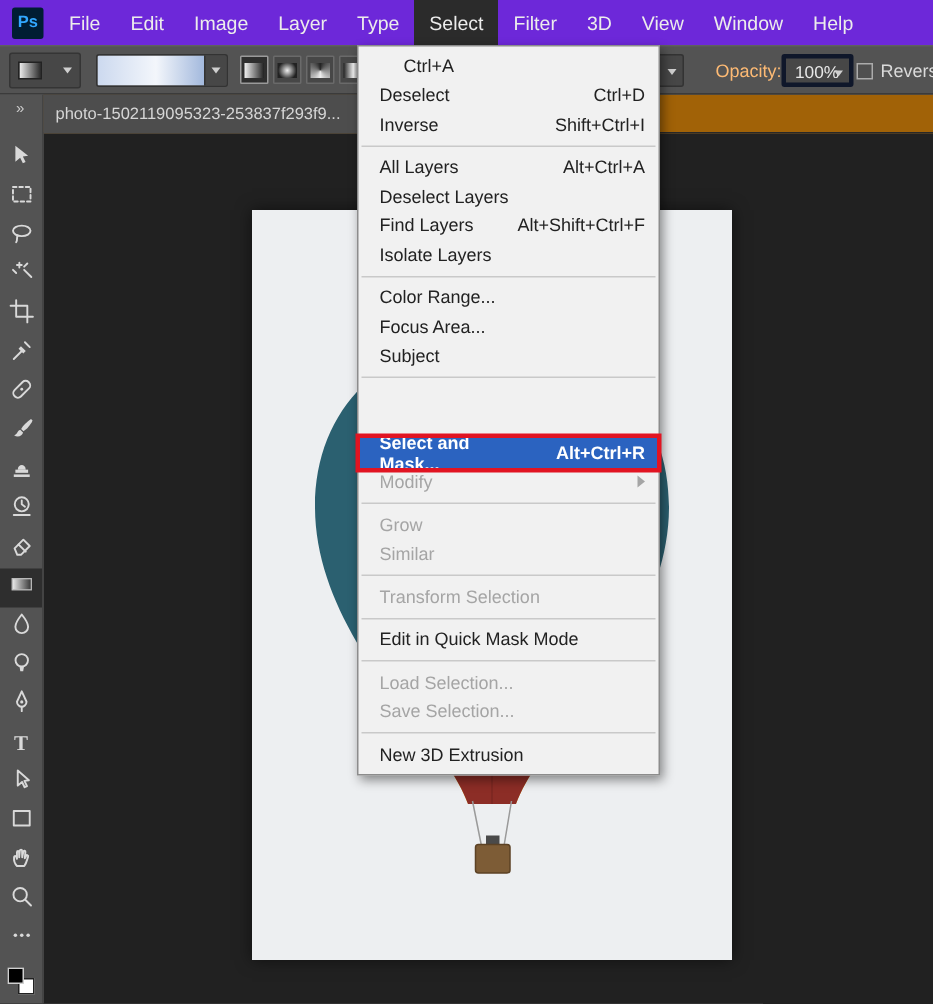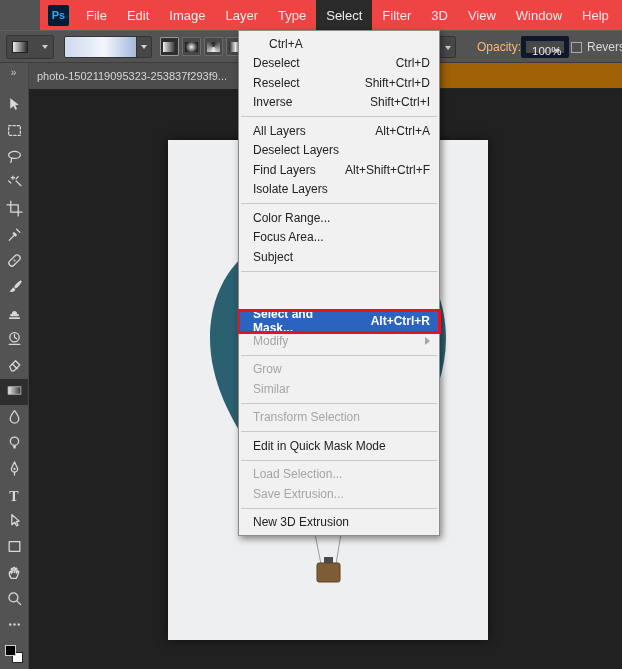--- a/index.html
+++ b/index.html
@@ -12,7 +12,7 @@
   
   .menubar {
     position:absolute; top:0; left:0; right:0; height:30px;
-    background:#ef4444; display:flex; align-items:center; z-index:60;margin-left:40px;
+    background:#6d28d9; display:flex; align-items:center; z-index:60;
   }
   .ps-logo {
     width:21px; height:21px; margin:0 7px 0 8px; background:#001d33;

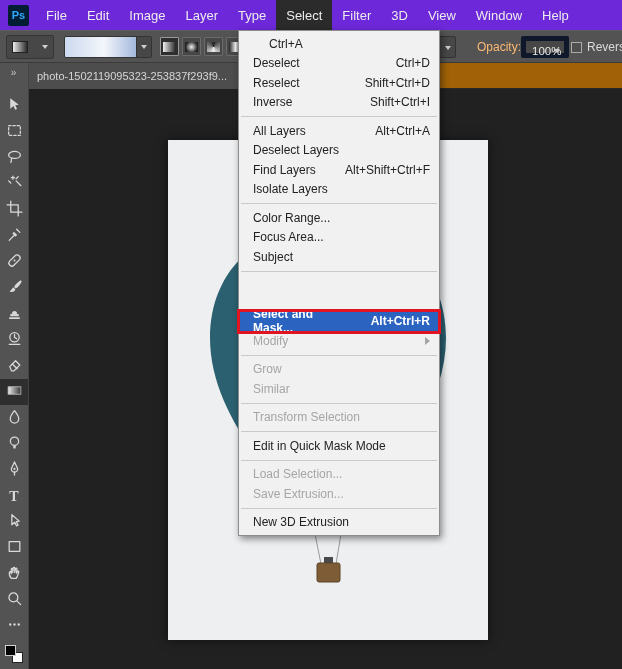--- a/index.html
+++ b/index.html
@@ -76,7 +76,7 @@
   }
   .opacity-select {
     position:absolute; left:521px; top:5px; width:48px; height:22px;
-    background:#474747; border:5px solid #0f172a; border-radius:2px;
+    background:#474747; border:3px solid #0f172a; border-radius:2px;
     font-size:11.5px; color:#e8e8e8; line-height:20px; padding-left:6px;
   }
   .opacity-select .caret { position:absolute; right:4px; top:8px; }

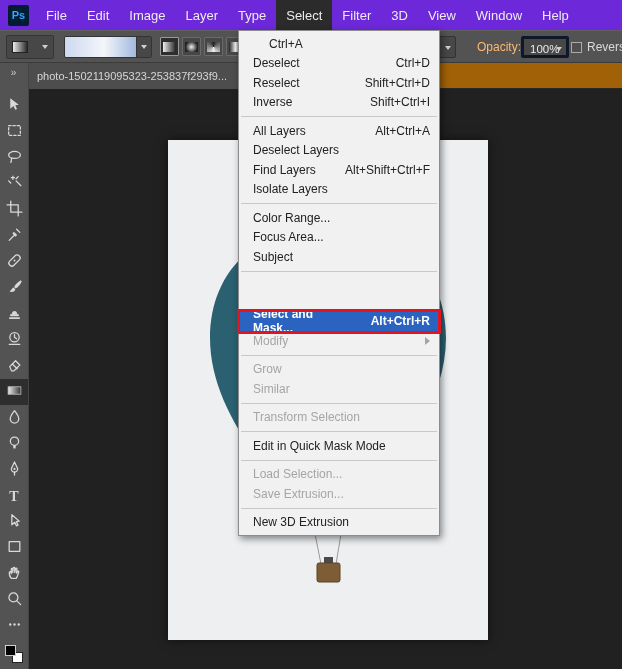--- a/index.html
+++ b/index.html
@@ -427,11 +427,6 @@
 
   </div>
     <div class="dd-item">
-    <span class="dd-label">Reselect</span>
-    <span class="dd-shortcut">Shift+Ctrl+D</span>
-
-  </div>
-    <div class="dd-item">
     <span class="dd-label">Inverse</span>
     <span class="dd-shortcut">Shift+Ctrl+I</span>
 

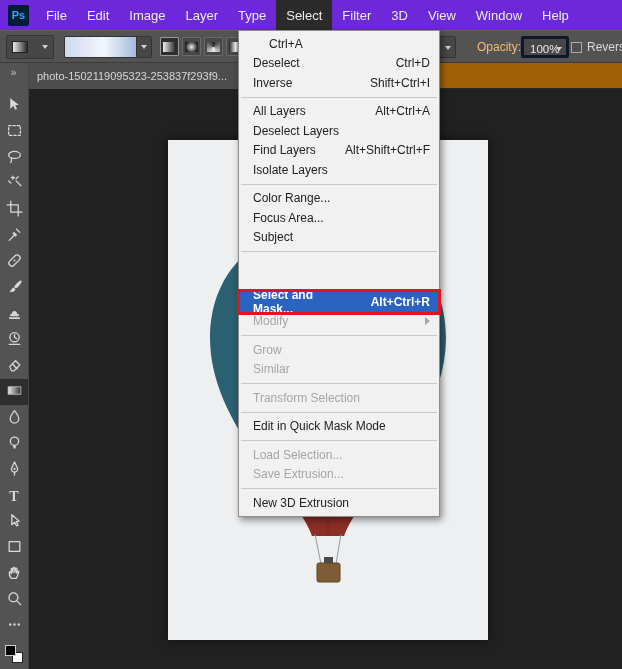--- a/index.html
+++ b/index.html
@@ -511,7 +511,7 @@
 
   </div>
     <div class="dd-item disabled">
-    <span class="dd-label">Save Extrusion...</span>
+    <span class="dd-label">Save Selection...</span>
     <span class="dd-shortcut"></span>
 
   </div>

